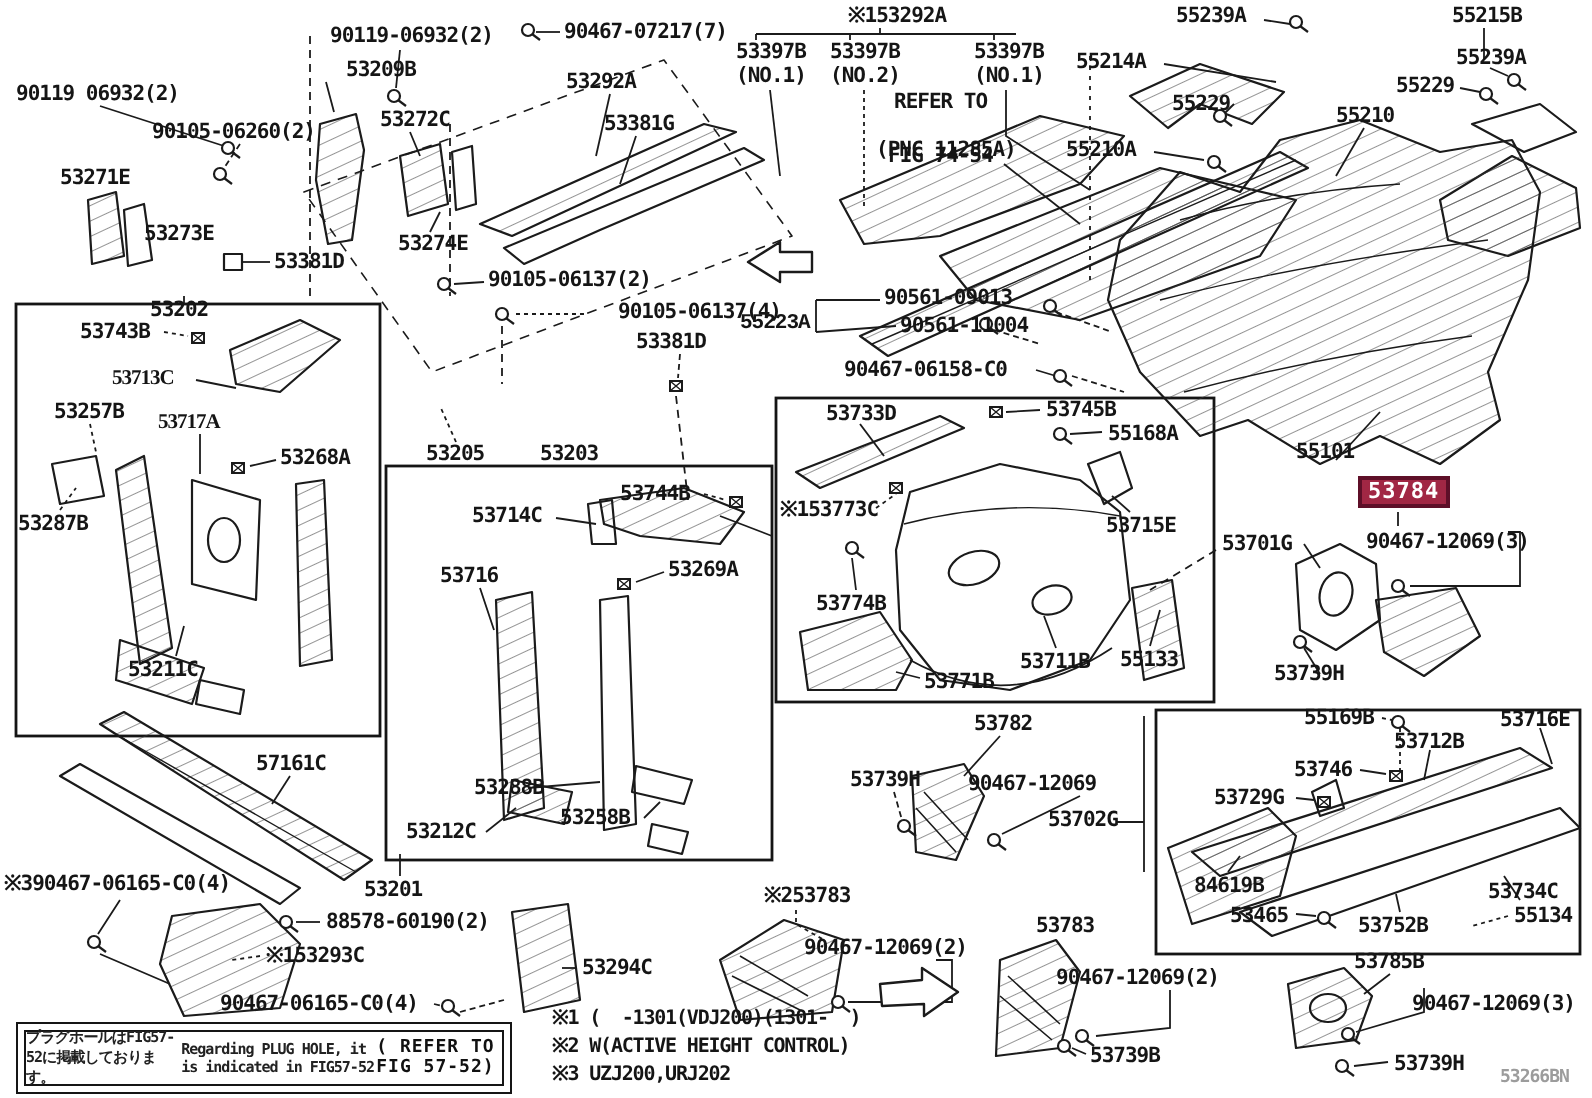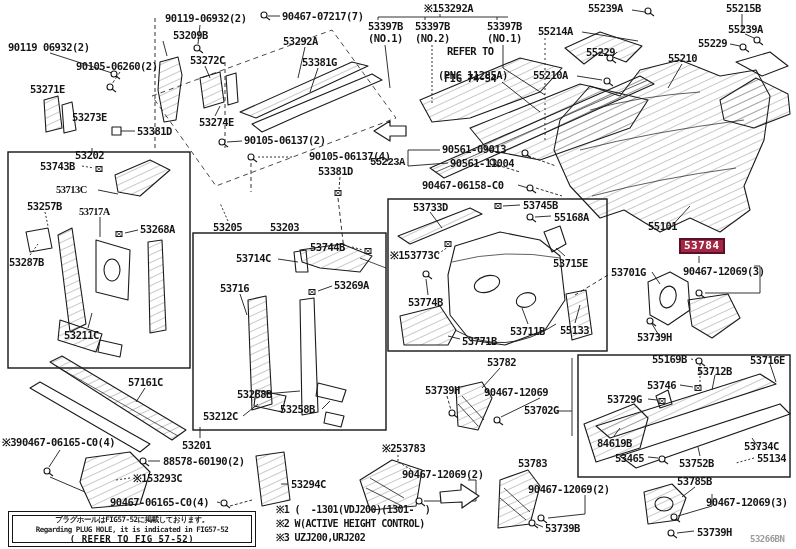--- a/index.html
+++ b/index.html
@@ -15,7 +15,7 @@
   .code{color:#9c9c9c;font-size:9px;letter-spacing:-0.5px;}
   .note-box{position:absolute;left:8px;top:511px;width:246px;height:34px;border:1.3px solid #151515;
             display:flex;align-items:center;justify-content:center;}
-  .note-inner{width:238px;height:26px;border:1px solid #151515;display:flex;flex-direction:column;
+  .note-inner{width:238px;height:26px;border:1px solid #151515;display:flex;flex-direction:row;
               align-items:center;justify-content:center;gap:0px;}
   .note-jp{font:bold 7.5px "DejaVu Sans Mono",monospace;color:#222;letter-spacing:-0.5px;}
   .note-en{font:bold 7.5px "DejaVu Sans Mono",monospace;color:#222;letter-spacing:-0.5px;}

